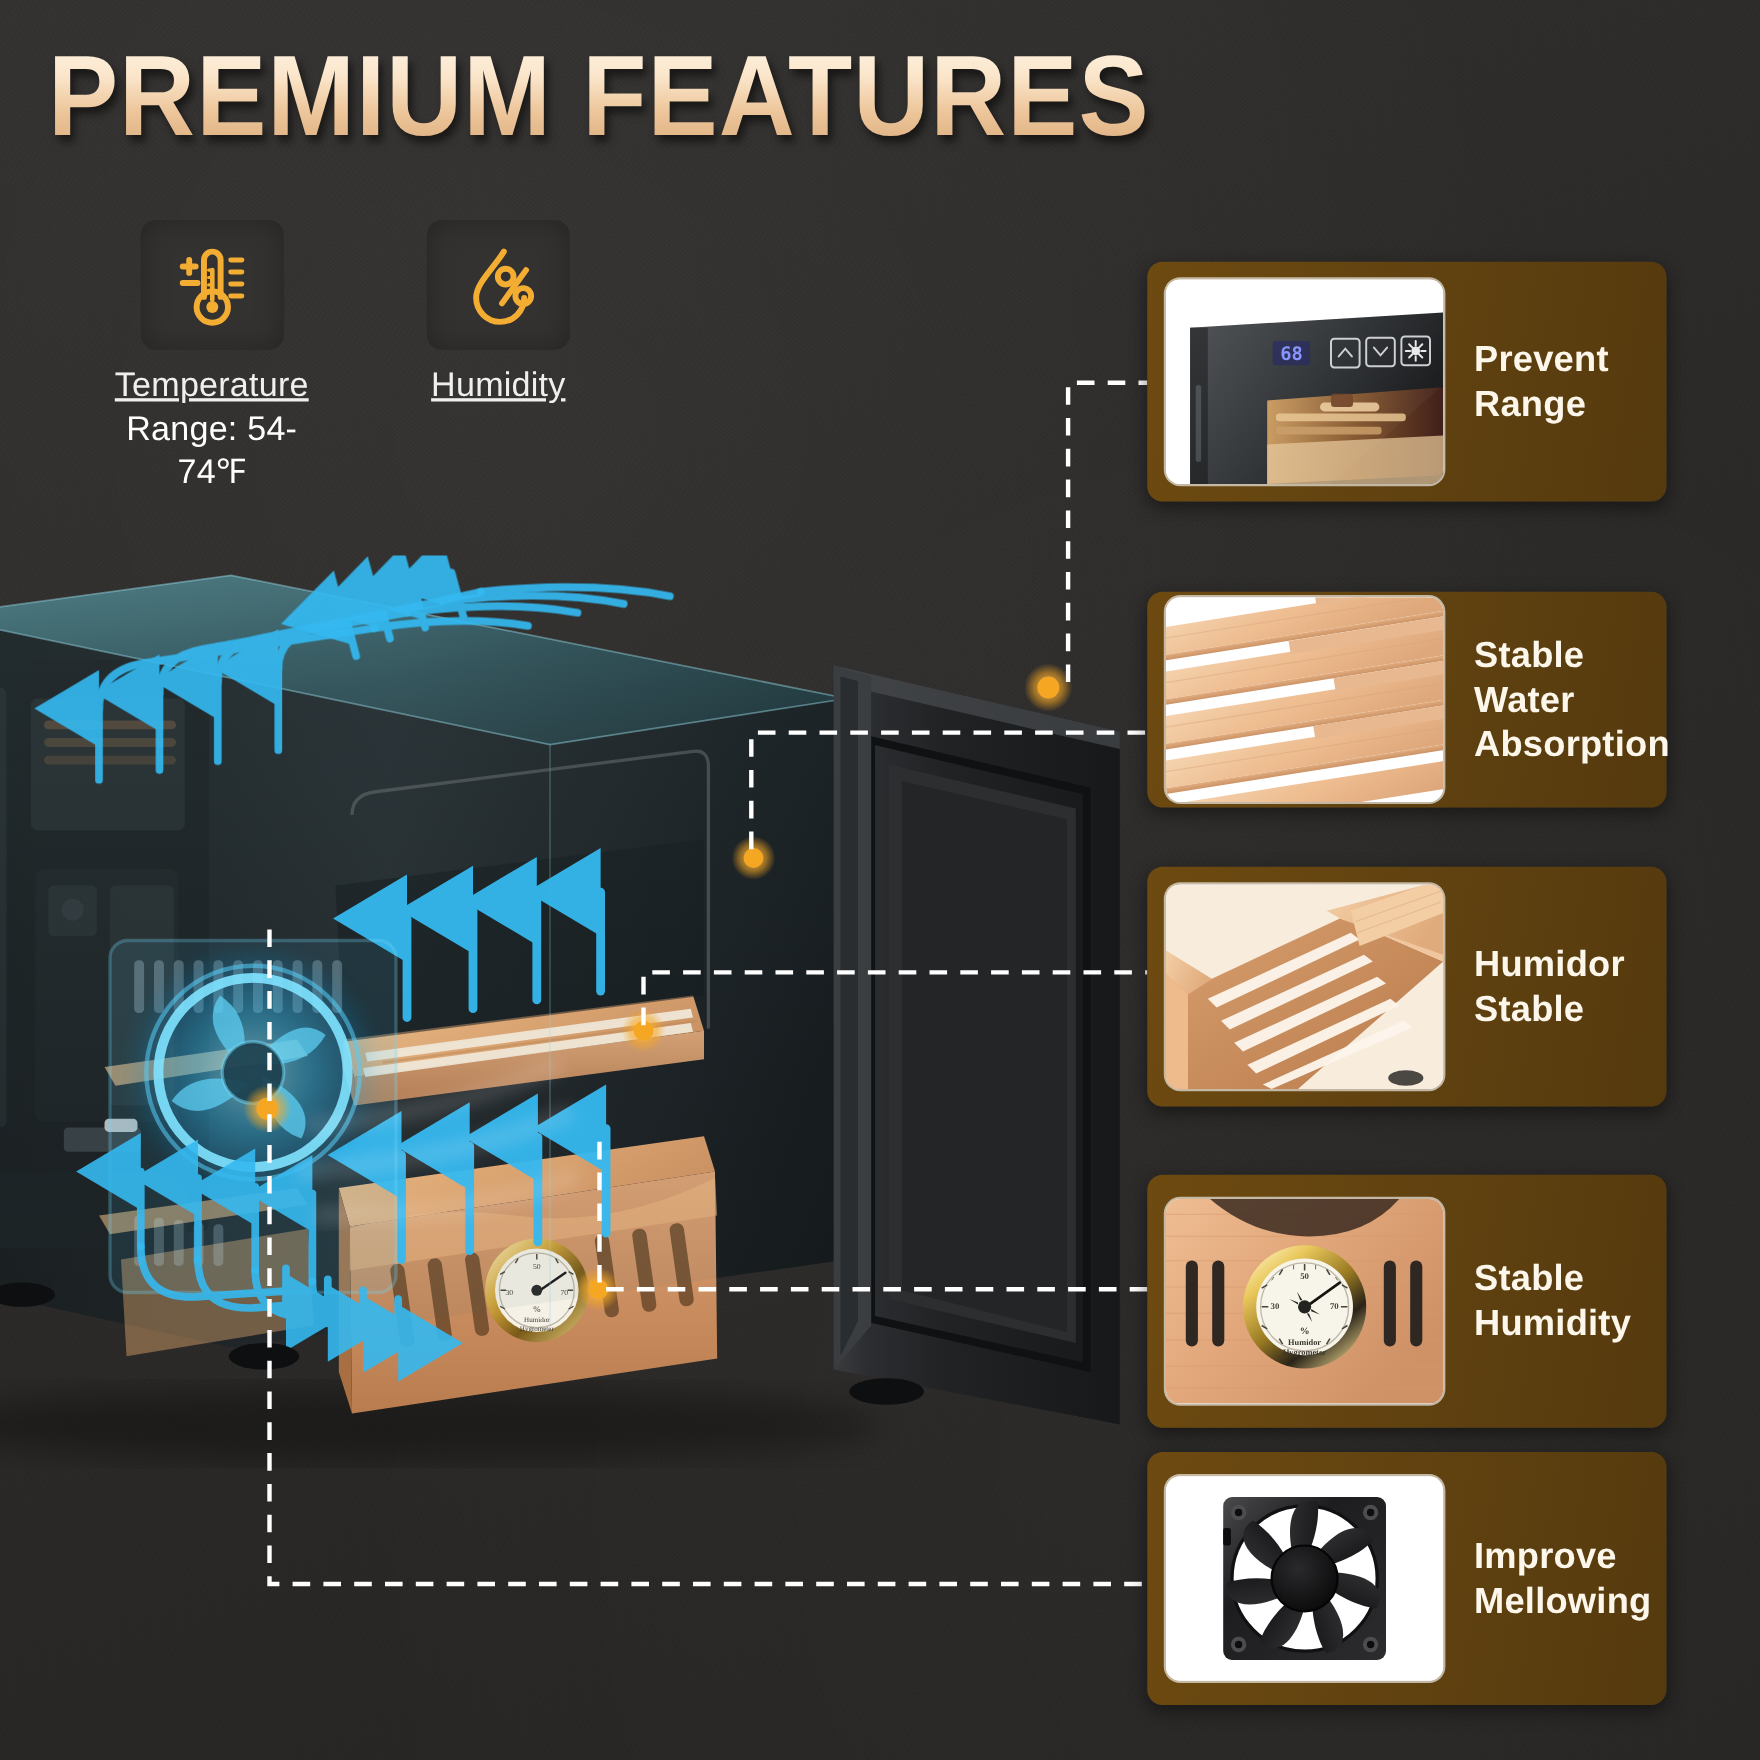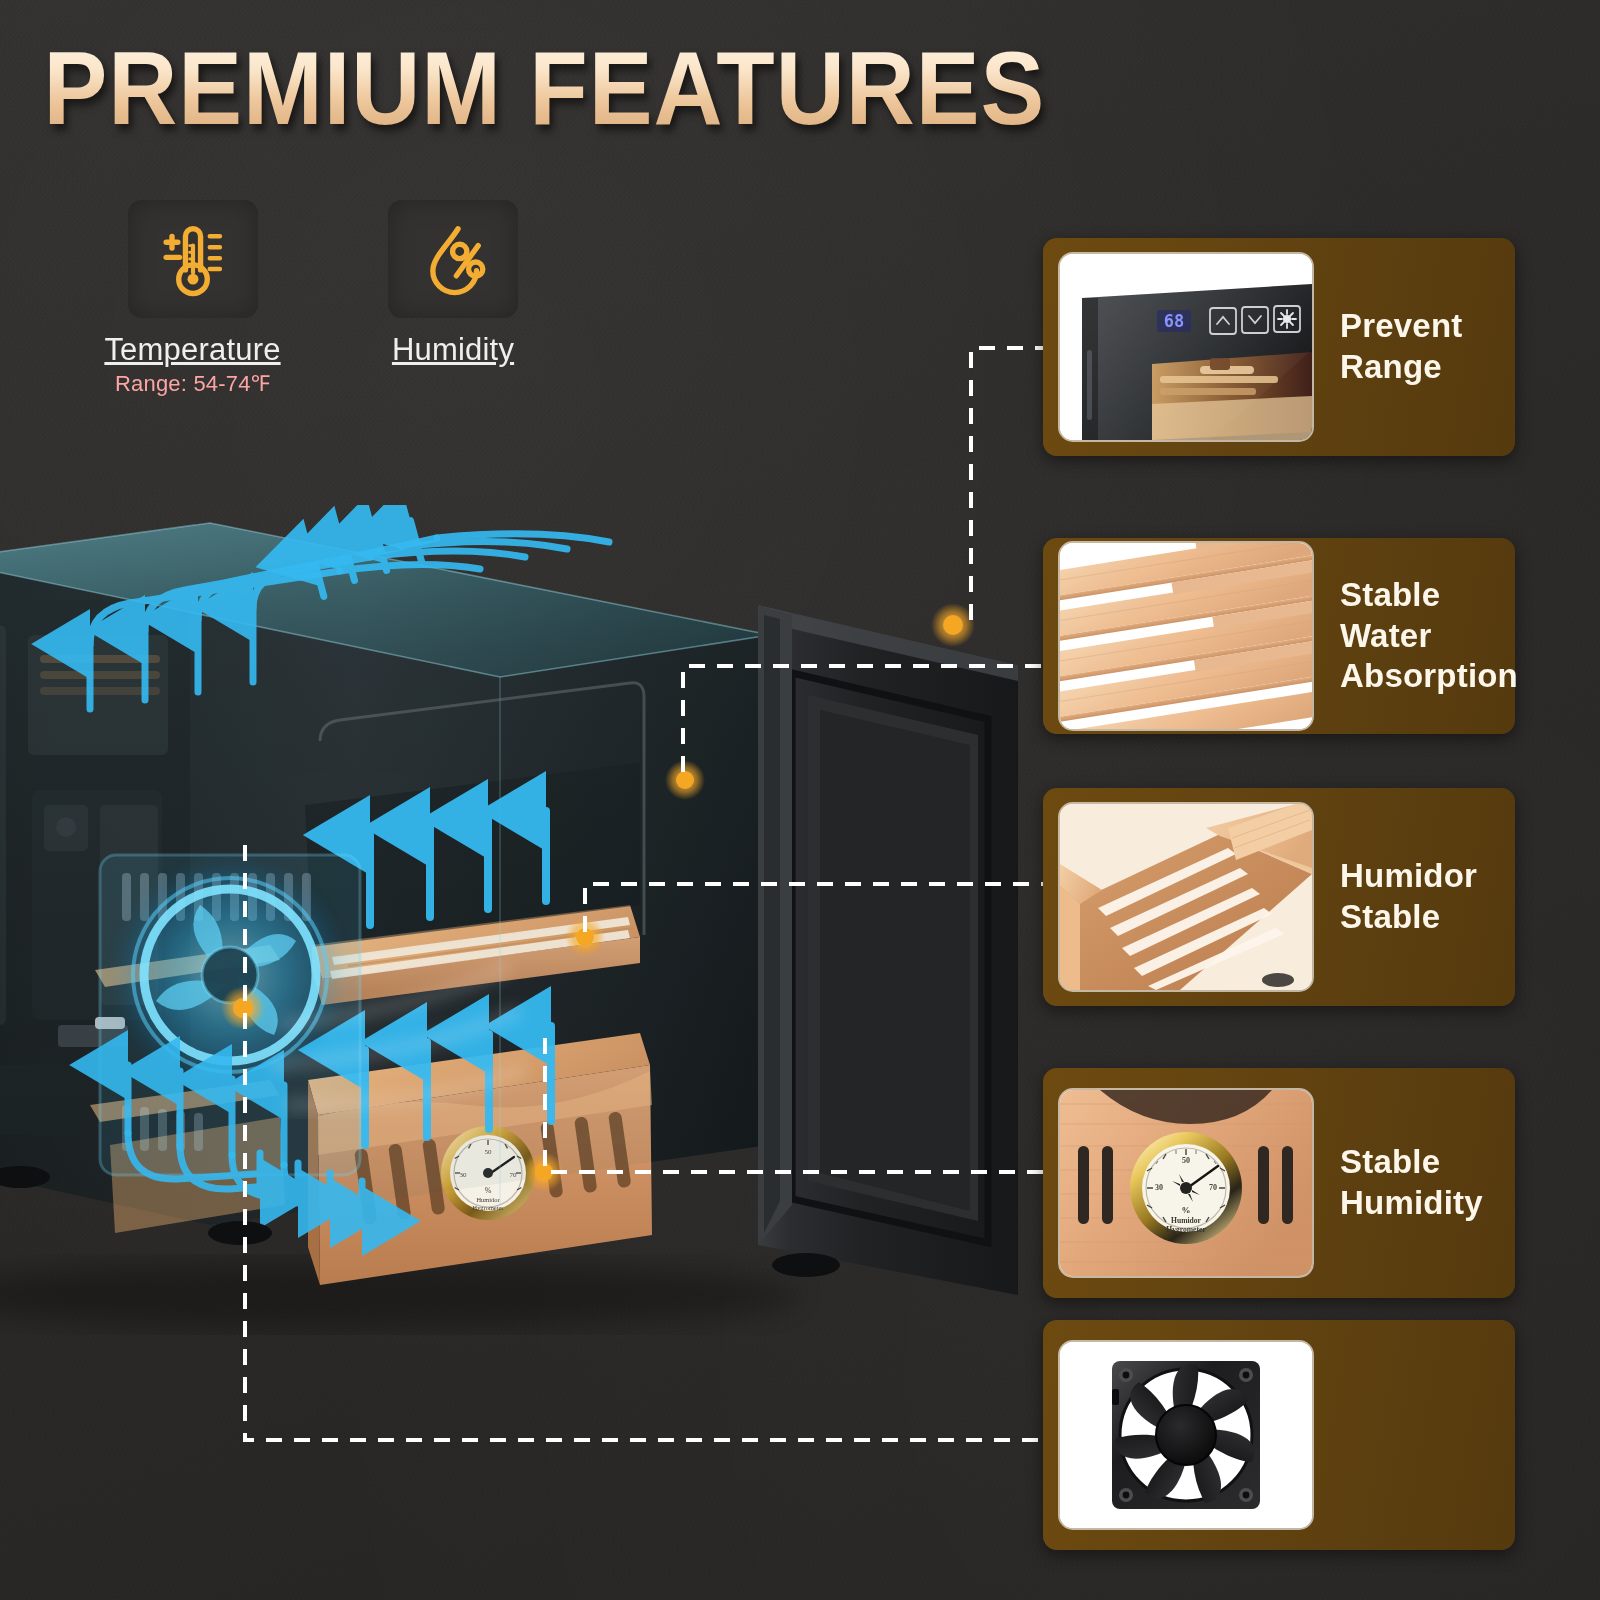--- a/index.html
+++ b/index.html
@@ -51,7 +51,7 @@
     box-shadow:inset 0 0 26px rgba(0,0,0,.28);
   }
   .spec-label{ color:#efefef; font-size:31px; line-height:1.28; letter-spacing:.2px;text-decoration:underline;}
-  .spec-range{ color:#fca5a5; font-size:22px; line-height:1.28; letter-spacing:.2px;}
+  .spec-range{ color:#ffffff; font-size:31px; line-height:1.28; letter-spacing:.2px;}
 
   
   #product-illustration{

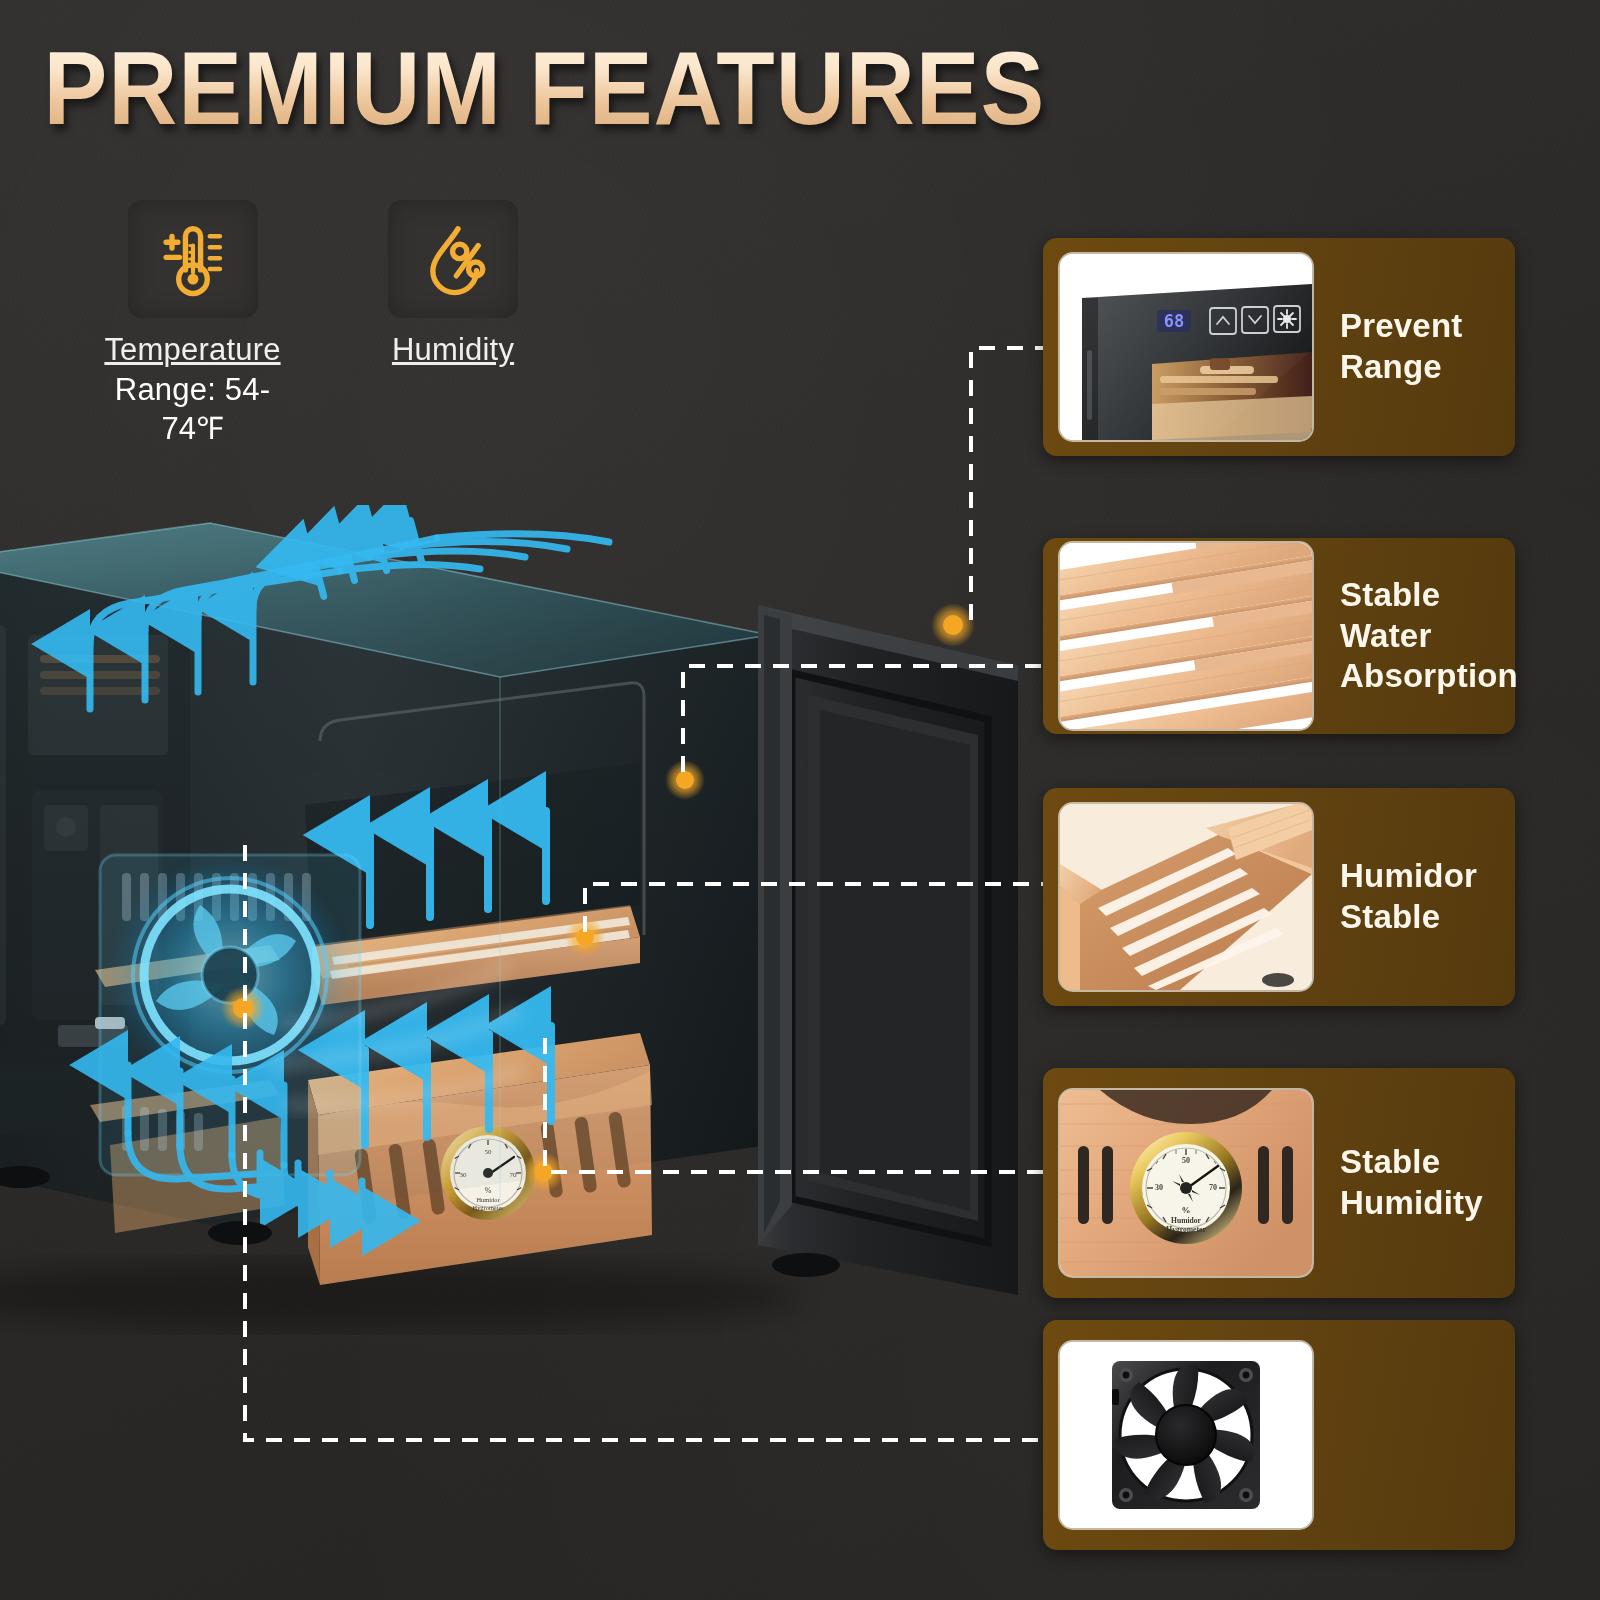--- a/index.html
+++ b/index.html
@@ -784,6 +784,10 @@
         </g>
       </svg>
     </div>
+    <div class="card-text">
+      <div>Improve</div>
+      <div>Mellowing</div>
+    </div>
   </div>
 
 </div>

